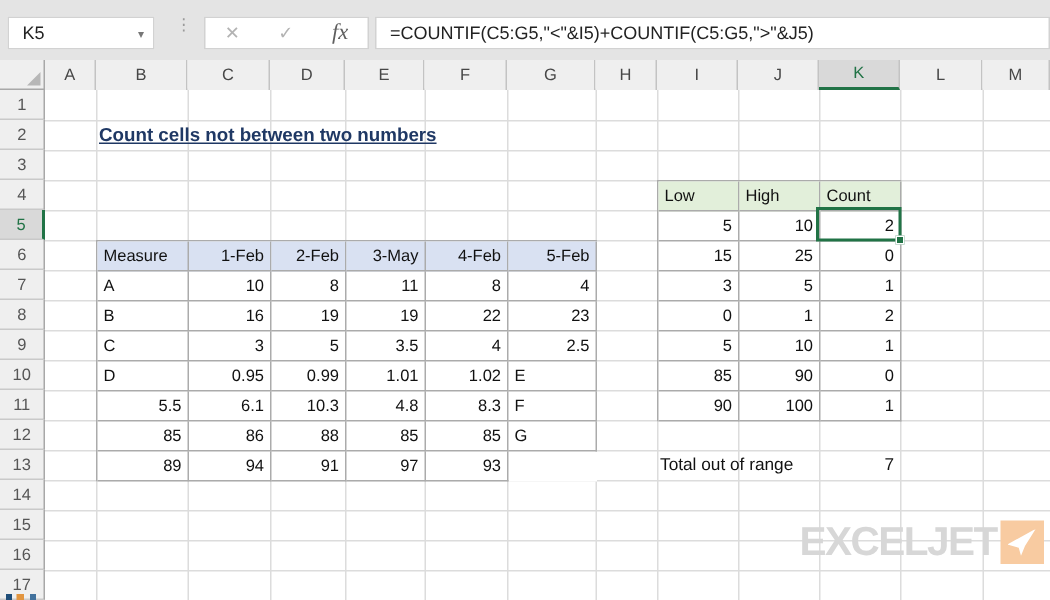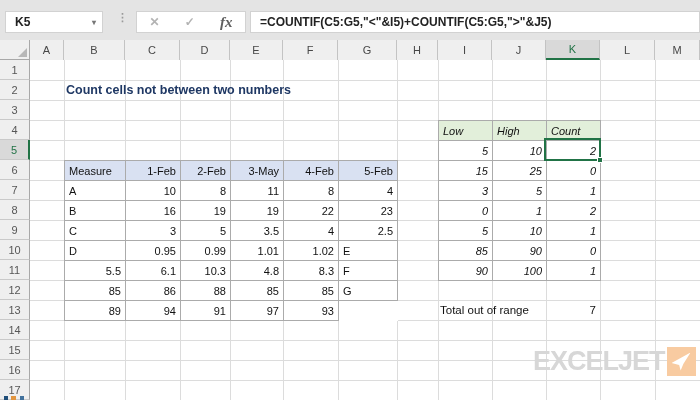--- a/index.html
+++ b/index.html
@@ -21,7 +21,7 @@
   #stage{position:absolute;left:0;top:0;width:700px;height:400px;background:#fff;overflow:hidden;}
 
   
-  #formula-chrome{position:absolute;left:0;top:0;width:700px;height:40px;background:var(--chrome-bg);font-weight:bold;}
+  #formula-chrome{position:absolute;left:0;top:0;width:700px;height:40px;background:var(--chrome-bg);}
   .fbox{position:absolute;top:11px;height:22px;background:#fff;border:1px solid #d2d2d2;font-size:12px;color:#222;}
   #name-box{left:5px;width:98px;display:flex;align-items:center;justify-content:space-between;padding:0 6px 0 9px;}
   #name-box .dd{font-size:8px;color:#777;}

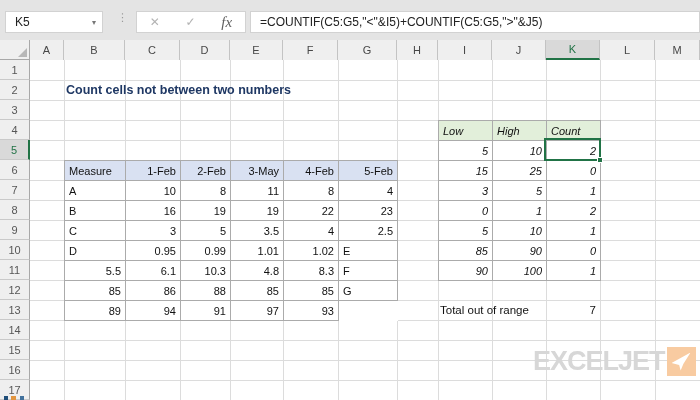--- a/index.html
+++ b/index.html
@@ -49,7 +49,7 @@
   #gridlines .h{position:absolute;left:30px;width:670px;height:1px;background:var(--grid-line);}
 
   #sheet-title{position:absolute;left:66px;top:80px;height:20px;line-height:20px;
-               font-size:12.5px;font-weight:bold;color:var(--title-navy);white-space:nowrap;}
+               font-size:12.5px;font-weight:bold;color:var(--title-navy);white-space:nowrap;text-decoration:underline;}
 
   .sheet-table{position:absolute;display:grid;background:#fff;border-top:1px solid var(--table-border);
                border-left:1px solid var(--table-border);}

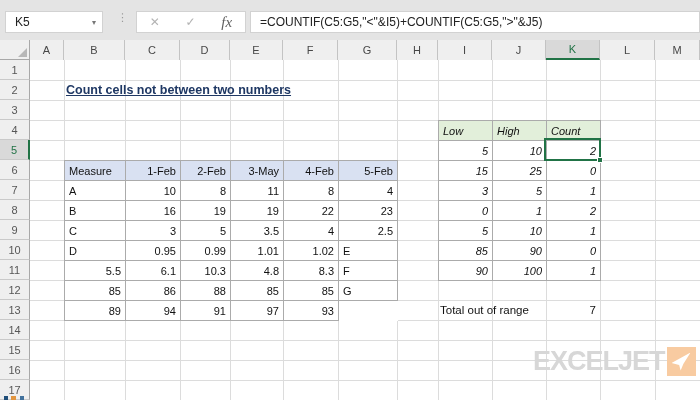--- a/index.html
+++ b/index.html
@@ -60,7 +60,7 @@
   .cell.th-blue{background:var(--header-blue);}
   .cell.th-green{background:var(--header-green);}
   #measure-table{left:64px;top:120px;margin-top:40px;}
-  #range-table{left:438px;top:120px;font-style:italic;}
+  #range-table{left:438px;top:120px;}
 
   #sel-overlay{position:absolute;left:544px;top:138px;width:57px;height:23px;
                border:2px solid var(--accent-green);background:transparent;}

